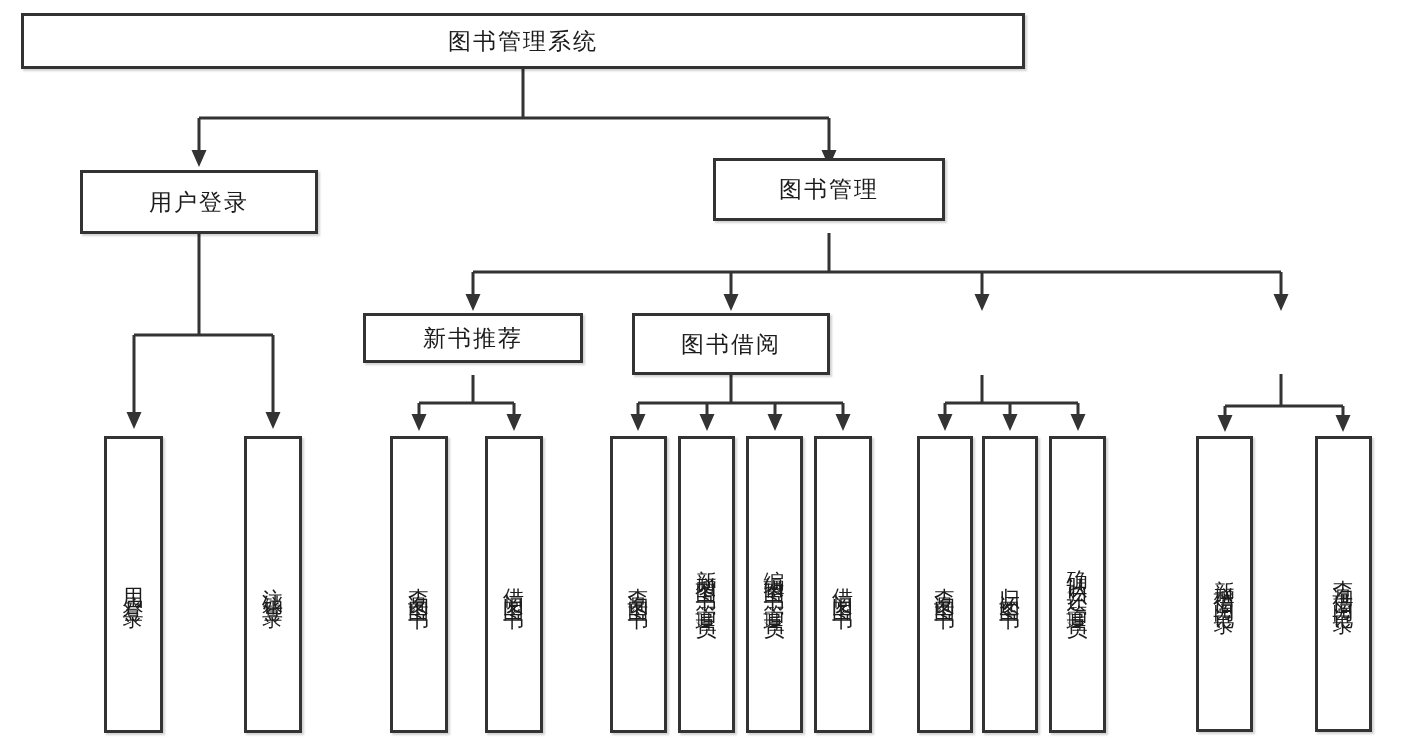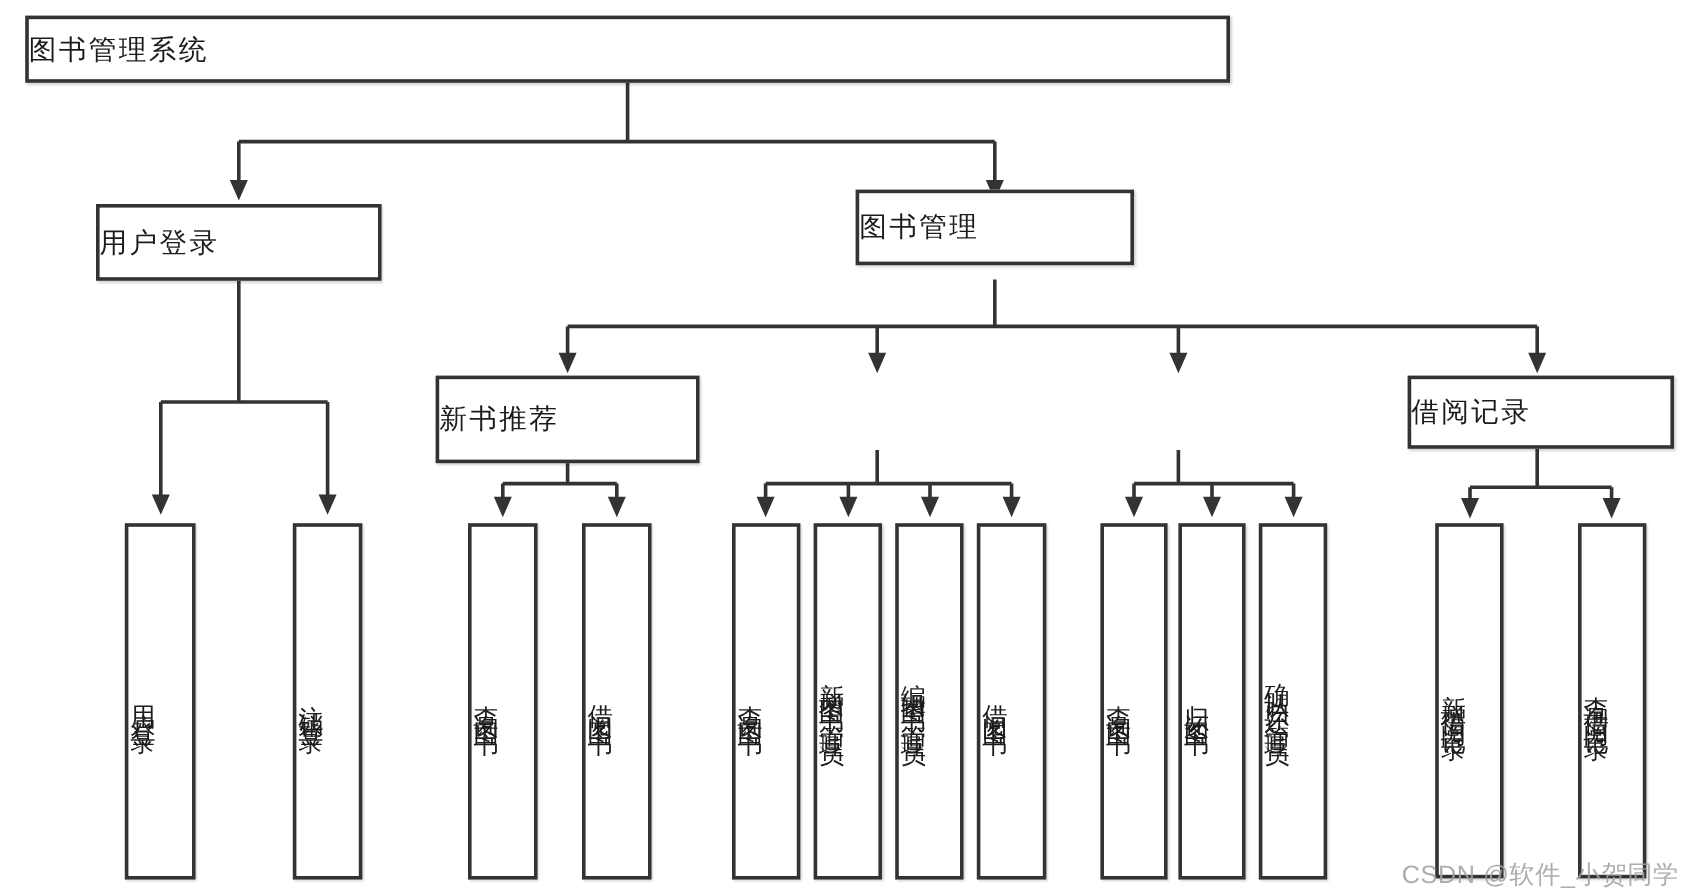--- a/index.html
+++ b/index.html
@@ -11,7 +11,7 @@
   .box {
     position:absolute; box-sizing:border-box; z-index:2;
     border:3px solid #333333; background:#ffffff; color:#1c1c1c;
-    display:flex; align-items:center; justify-content:flex-start;
+    display:flex; align-items:center; justify-content:center;
     box-shadow:1.5px 1.5px 2px rgba(0,0,0,0.18);
   }
   .hbox { font-size:23px; letter-spacing:2px; white-space:nowrap; }

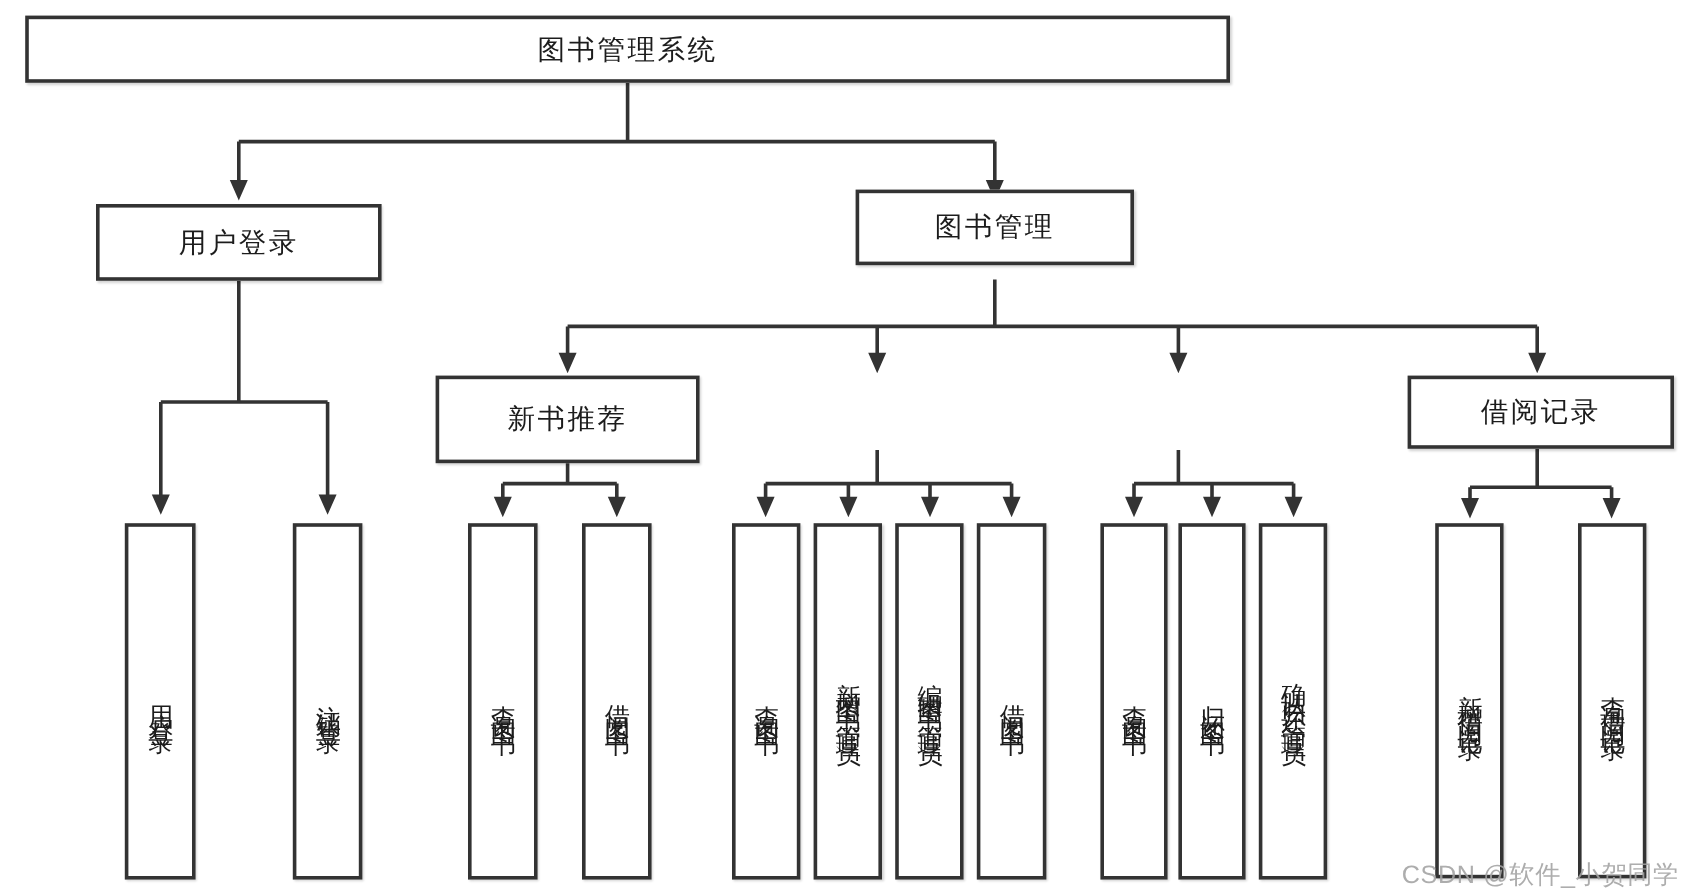--- a/index.html
+++ b/index.html
@@ -62,7 +62,7 @@
     <span>图书管理</span>
   </div>
 
-  <div class="box hbox" style="left:363px; top:313px; width:220px; height:73px;">
+  <div class="box hbox" style="left:363px; top:313px; width:220px; height:50px;">
     <span>新书推荐</span>
   </div>
   <div class="box hbox" style="left:1173px; top:313px; width:222px; height:61px;">

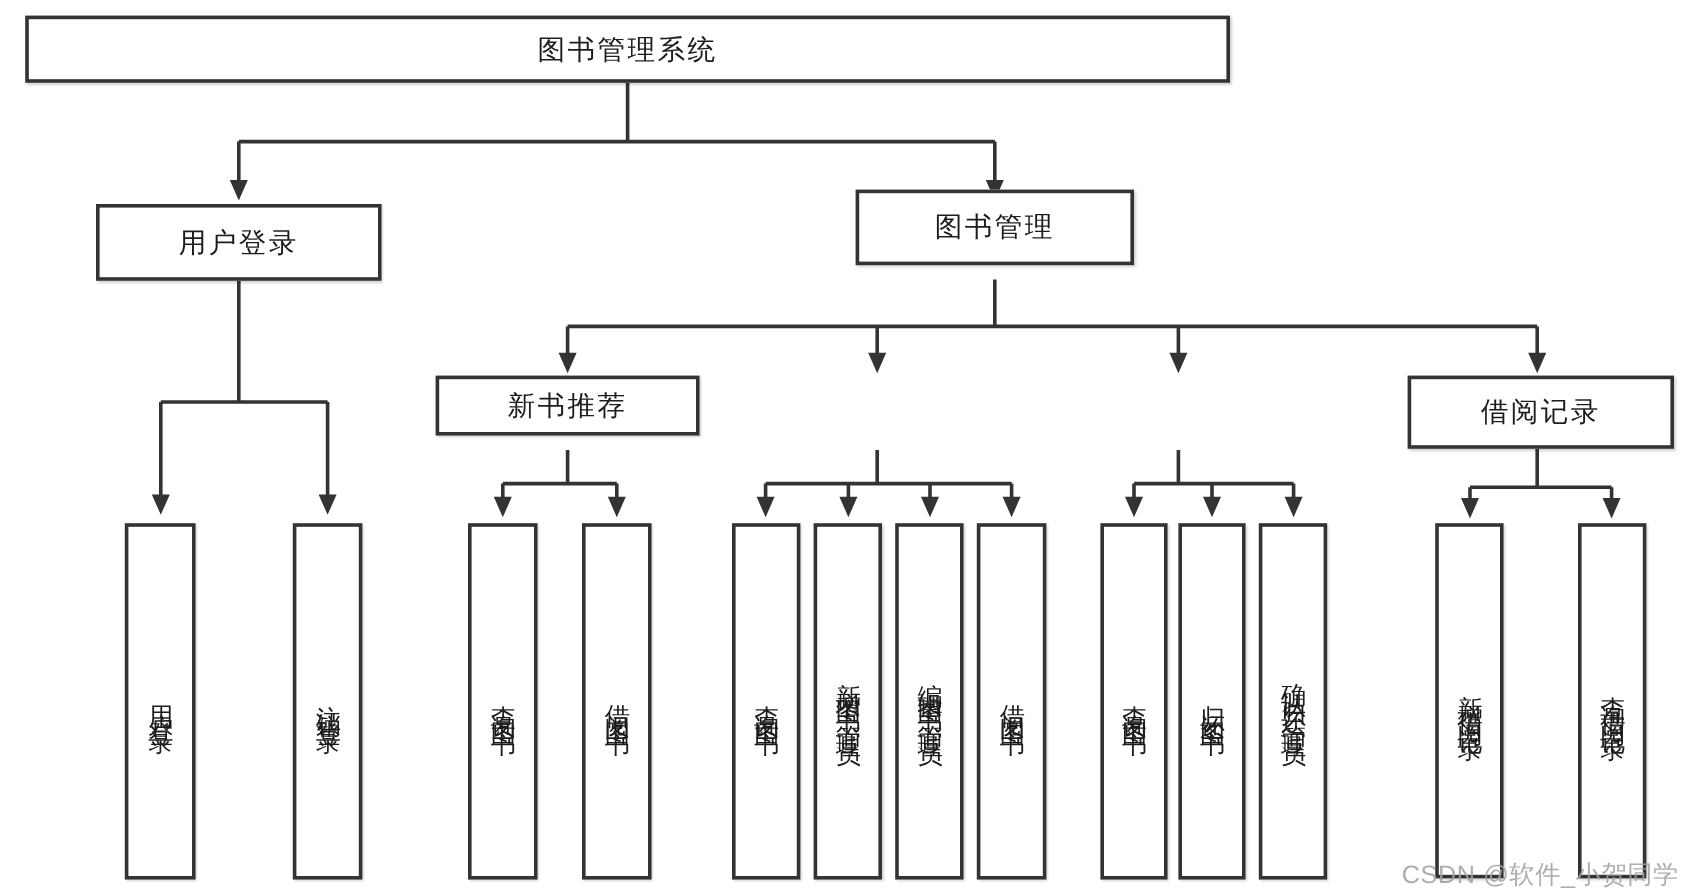--- a/index.html
+++ b/index.html
@@ -65,6 +65,9 @@
   <div class="box hbox" style="left:363px; top:313px; width:220px; height:50px;">
     <span>新书推荐</span>
   </div>
+  <div class="box hbox" style="left:632px; top:313px; width:198px; height:62px;">
+    <span>图书借阅</span>
+  </div>
   <div class="box hbox" style="left:1173px; top:313px; width:222px; height:61px;">
     <span>借阅记录</span>
   </div>

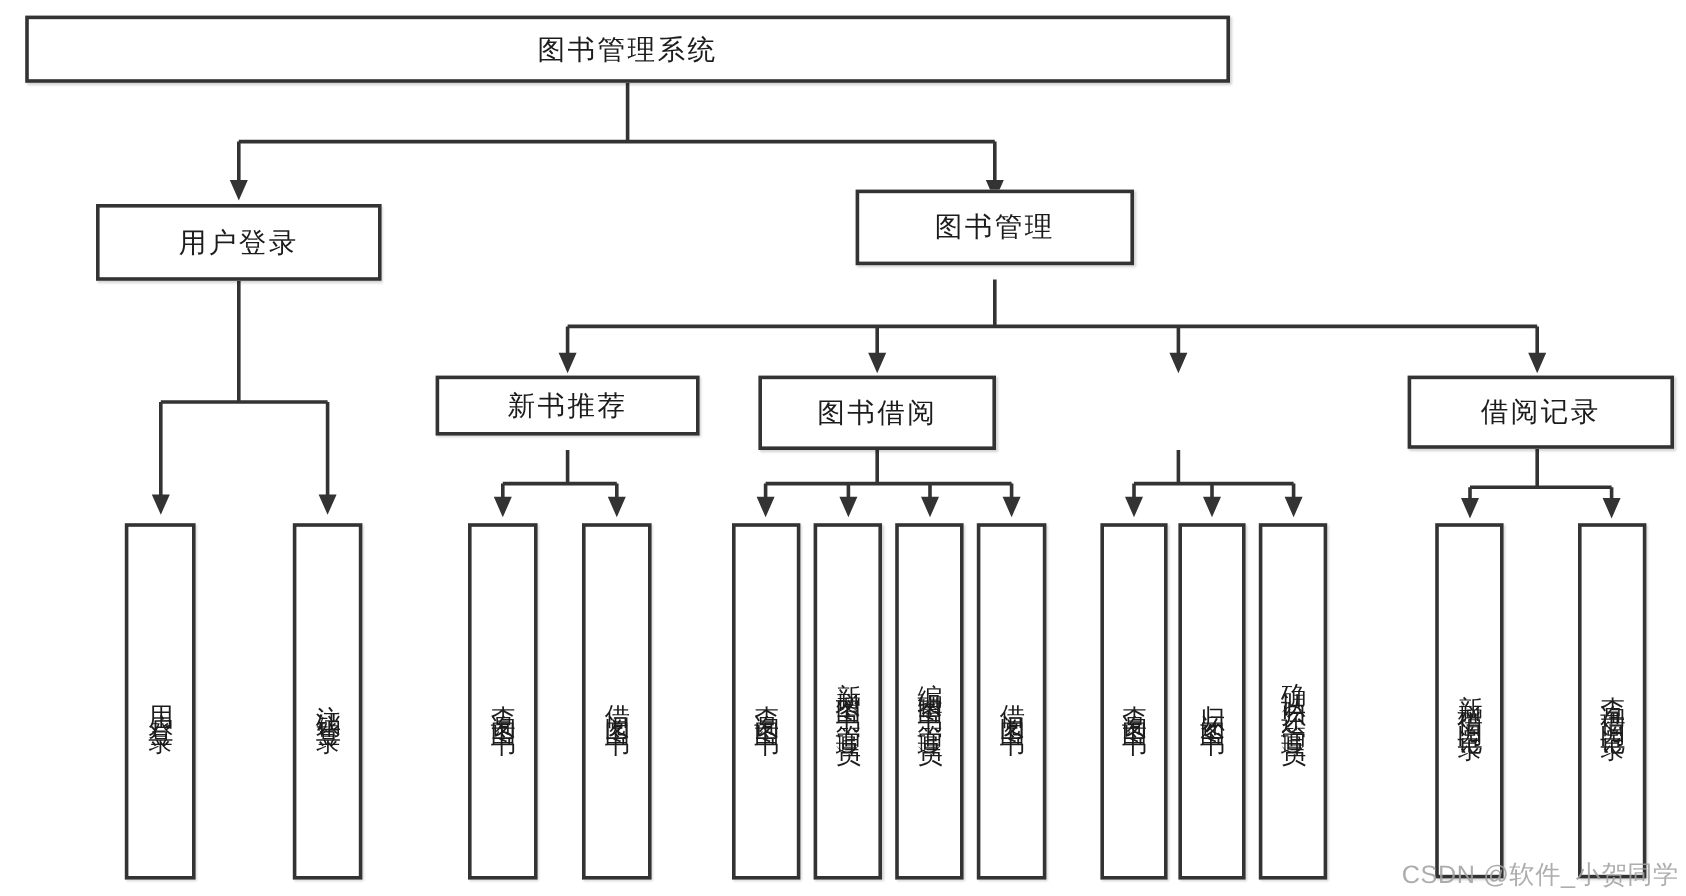--- a/index.html
+++ b/index.html
@@ -68,9 +68,6 @@
   <div class="box hbox" style="left:632px; top:313px; width:198px; height:62px;">
     <span>图书借阅</span>
   </div>
-  <div class="box hbox" style="left:1173px; top:313px; width:222px; height:61px;">
-    <span>借阅记录</span>
-  </div>
 
   <div class="box vbox" style="left:104px; top:436px; width:59px; height:297px;">
     <span>用户登录</span>

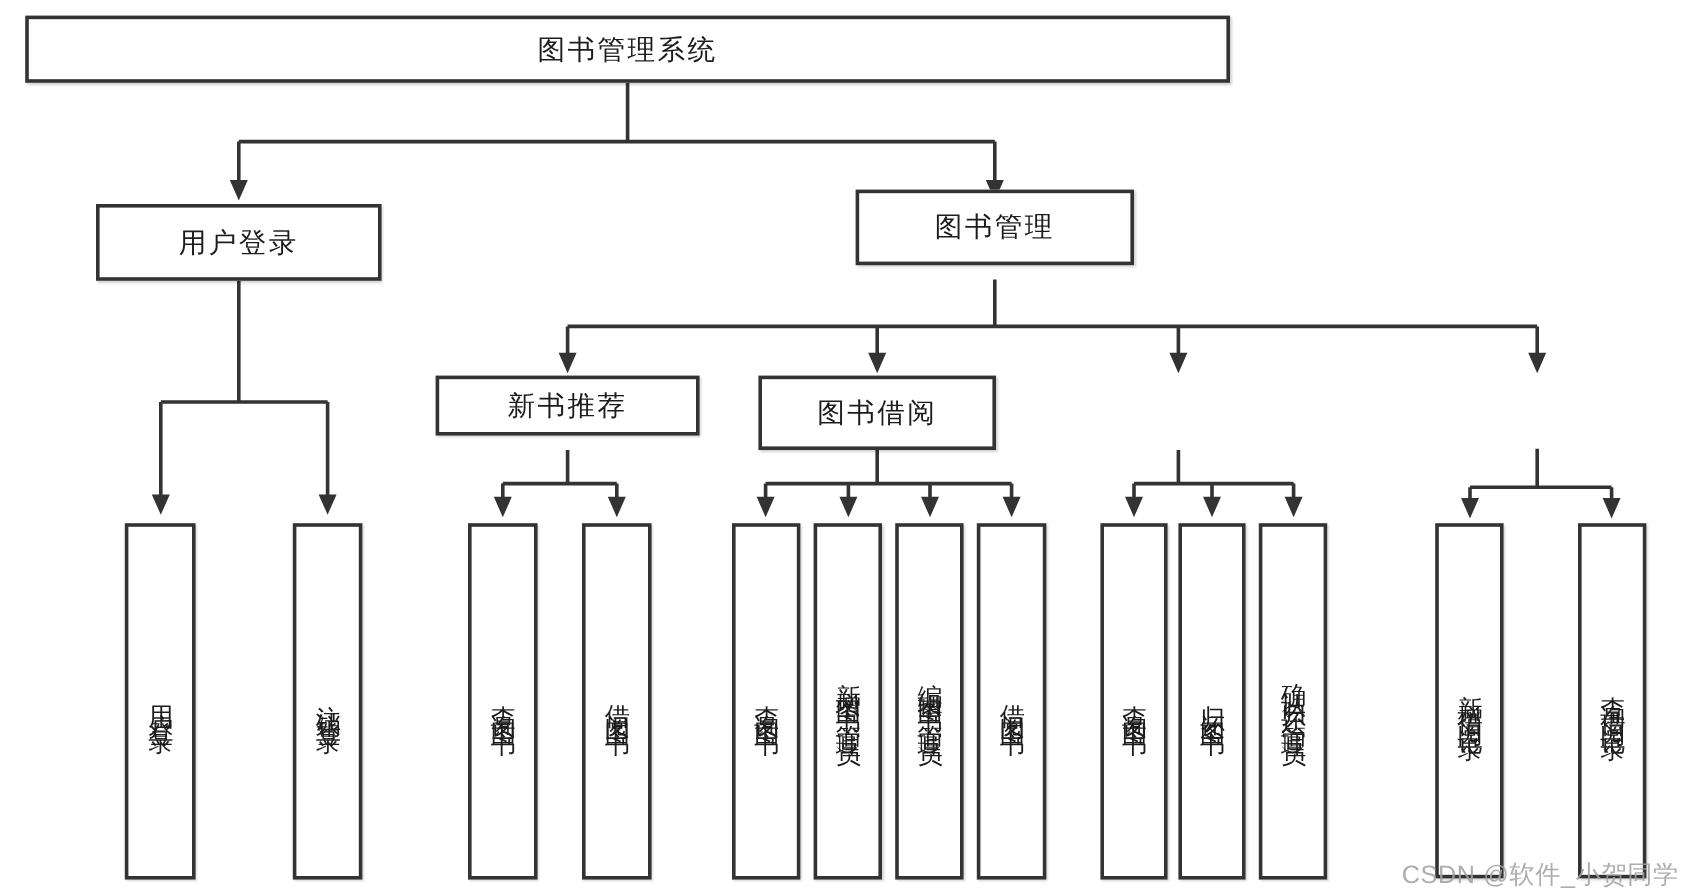--- a/index.html
+++ b/index.html
@@ -113,7 +113,6 @@
     <span>查询借阅记录</span>
   </div>
 
-  <div class="watermark">CSDN @软件_小贺同学</div>
 
 </div>
 

